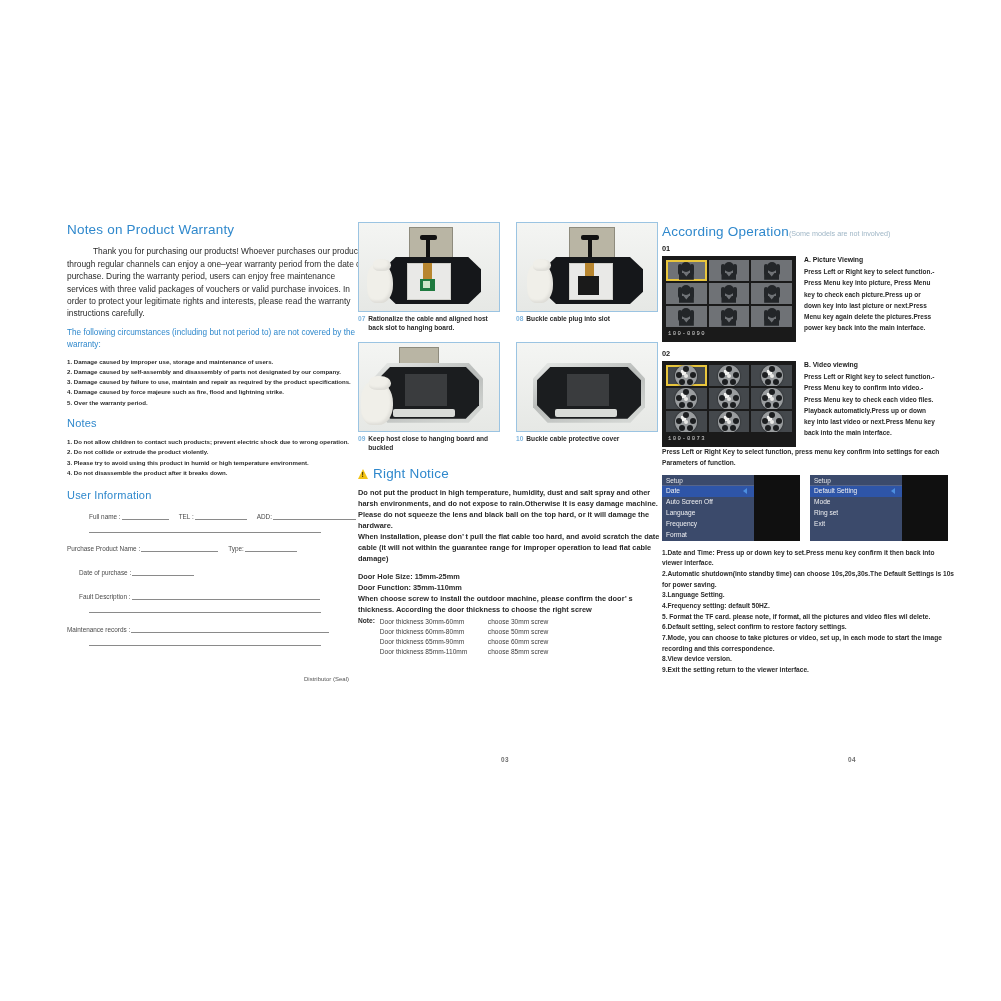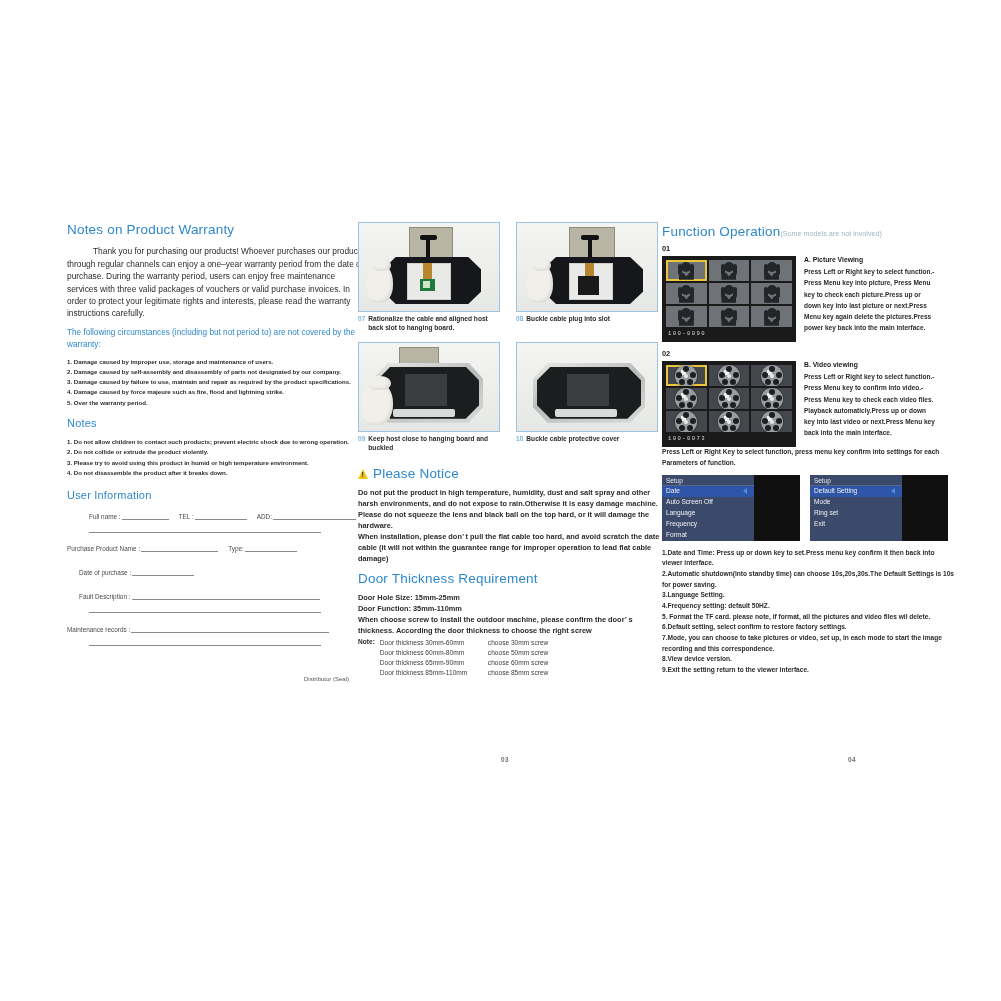--- a/index.html
+++ b/index.html
@@ -516,7 +516,7 @@
   <div class="col col-right">
 
     <div style="margin-bottom:4px">
-      <span class="h-blue h-blue-inline">Function Operation</span><span class="h-sub-gray">(Some models are not involved)</span>
+      <span class="h-blue h-blue-inline">According Operation</span><span class="h-sub-gray">(Some models are not involved)</span>
     </div>
 
     <div class="step-num">01</div>

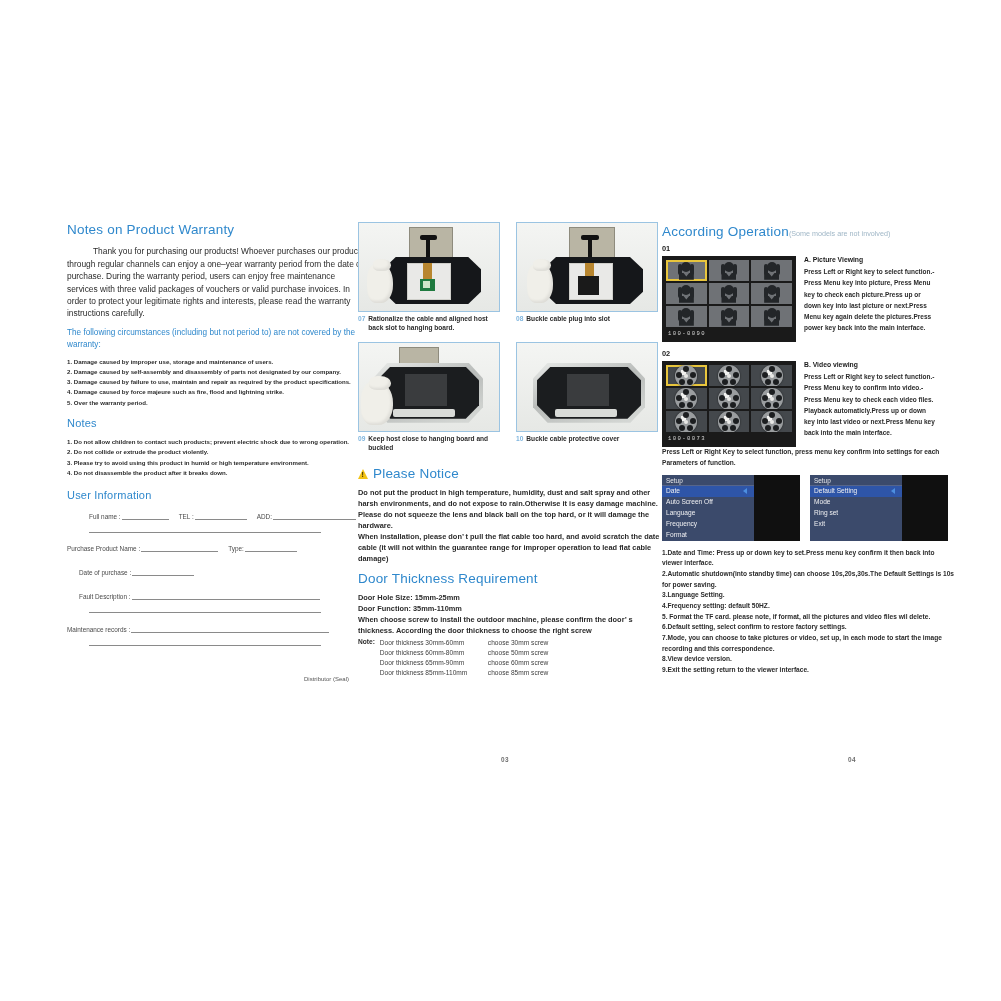--- a/index.html
+++ b/index.html
@@ -473,7 +473,7 @@
 
     <div class="safety-head">
       <span class="warn-tri"></span>
-      <span class="h-blue" style="margin:0">Please Notice</span>
+      <span class="h-blue" style="margin:0">Right Notice</span>
     </div>
 
     <div>

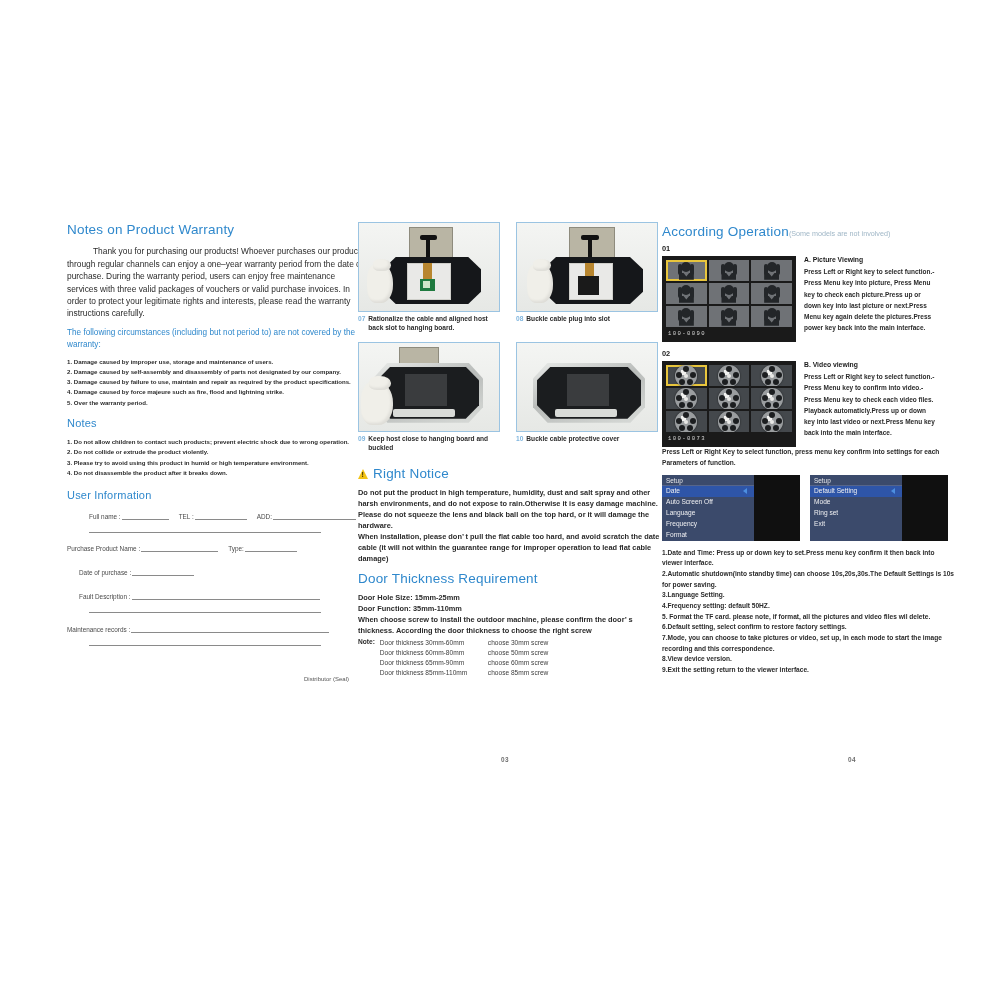--- a/index.html
+++ b/index.html
@@ -482,7 +482,6 @@
       <p class="p-mid" style="">When installation, please don’ t pull the flat cable too hard, and avoid scratch the date cable (it will not within the guarantee range for improper operation to lead flat cable damage)</p>
     </div>
 
-    <h2 class="h-blue" style="margin-bottom:5px">Door Thickness Requirement</h2>
 
     <div>
       <p class="p-mid" style="margin-bottom:0">Door Hole Size: 15mm-25mm</p>

